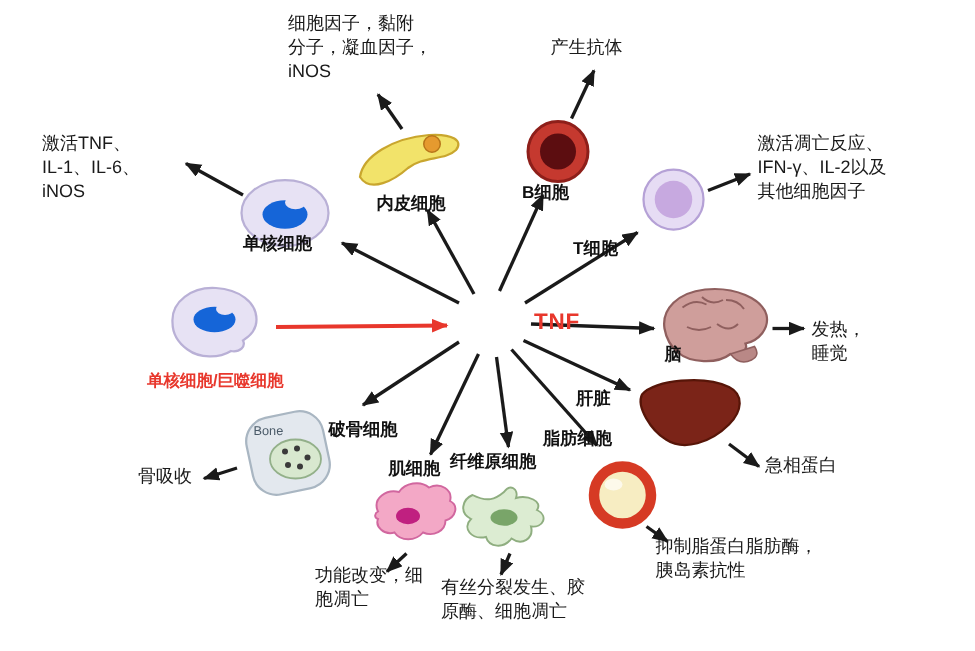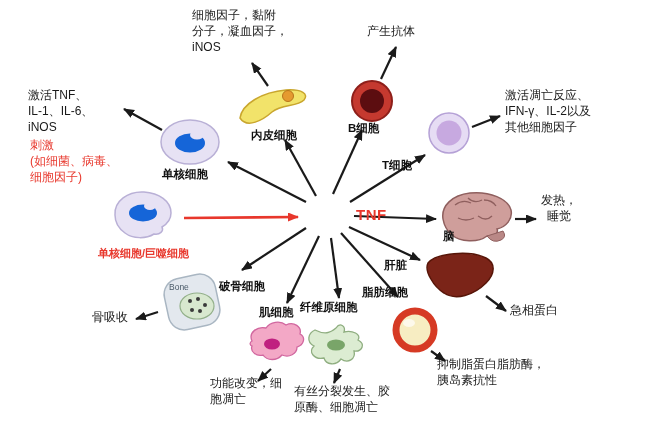--- a/index.html
+++ b/index.html
@@ -125,9 +125,6 @@
   <div class="ann" style="left:28px;top:88px;">激活TNF、
 IL-1、IL-6、
 iNOS</div>
-  <div class="ann red" style="left:30px;top:138px;">刺激
-(如细菌、病毒、
-细胞因子)</div>
   <div class="ann" style="left:192px;top:8px;">细胞因子，黏附
 分子，凝血因子，
 iNOS</div>

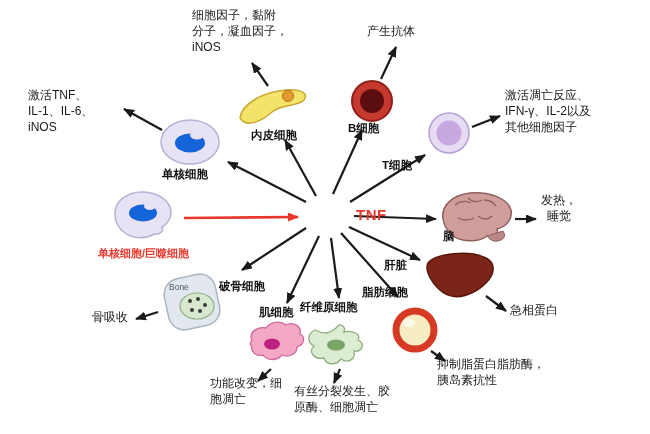--- a/index.html
+++ b/index.html
@@ -143,7 +143,7 @@
   <div class="ann" style="left:294px;top:384px;">有丝分裂发生、胶
 原酶、细胞凋亡</div>
 
-  <div class="node-label" style="left:162px;top:167px;font-family:Liberation Serif, serif;">单核细胞</div>
+  <div class="node-label" style="left:162px;top:155px;font-family:Liberation Serif, serif;">单核细胞</div>
   <div class="node-label red" style="left:98px;top:246px;font-size:11px;">单核细胞/巨噬细胞</div>
   <div class="node-label" style="left:251px;top:128px;">内皮细胞</div>
   <div class="node-label" style="left:348px;top:121px;">B细胞</div>

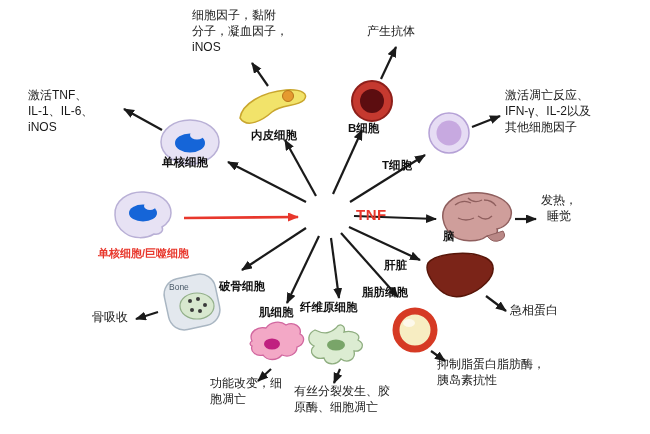--- a/index.html
+++ b/index.html
@@ -132,7 +132,7 @@
   <div class="ann" style="left:505px;top:88px;">激活凋亡反应、
 IFN-γ、IL-2以及
 其他细胞因子</div>
-  <div class="ann" style="left:541px;top:193px;text-align:center;">发热，
+  <div class="ann" style="left:541px;top:212px;">发热，
 睡觉</div>
   <div class="ann" style="left:510px;top:303px;">急相蛋白</div>
   <div class="ann" style="left:92px;top:310px;">骨吸收</div>

